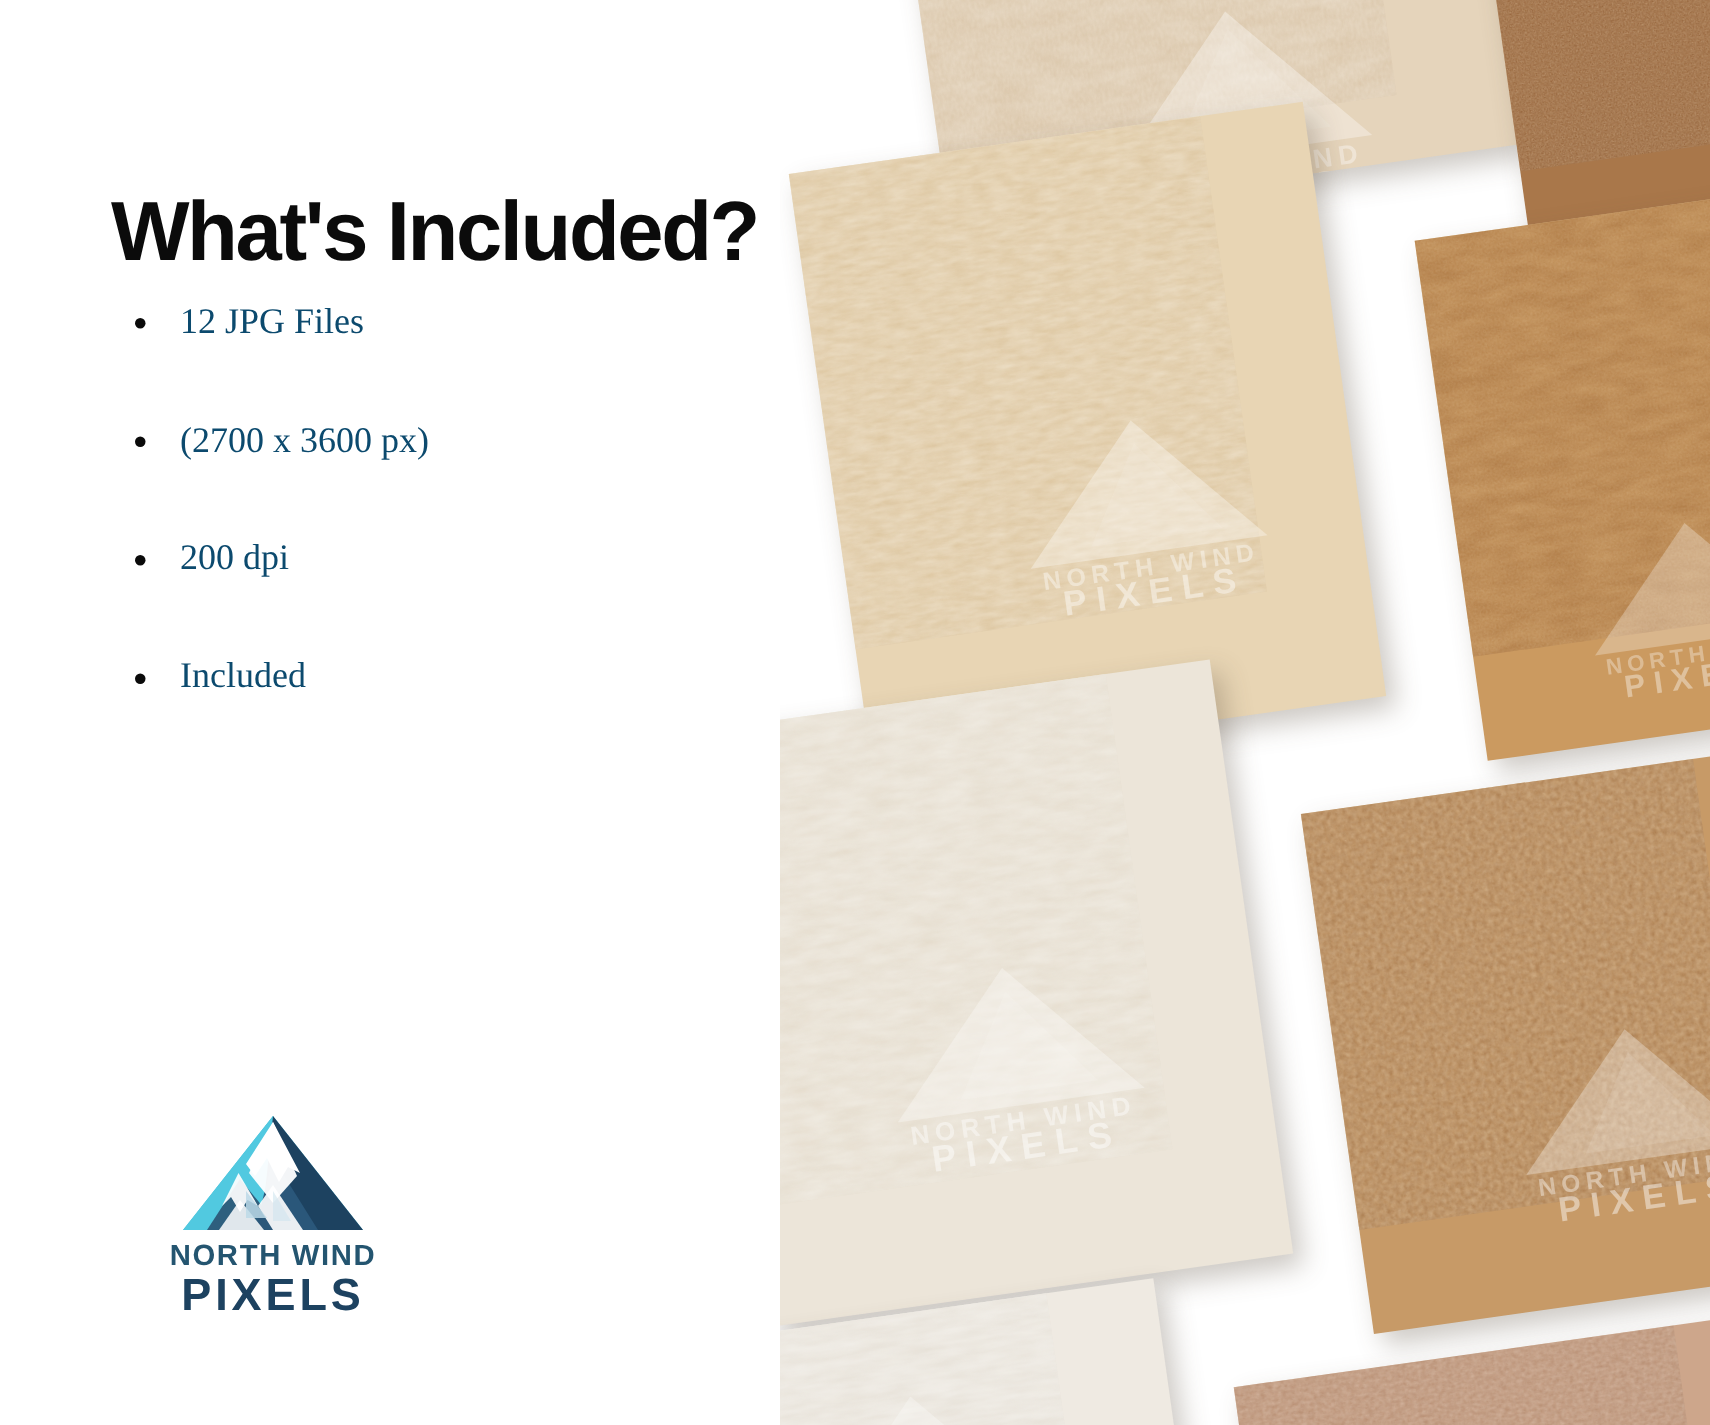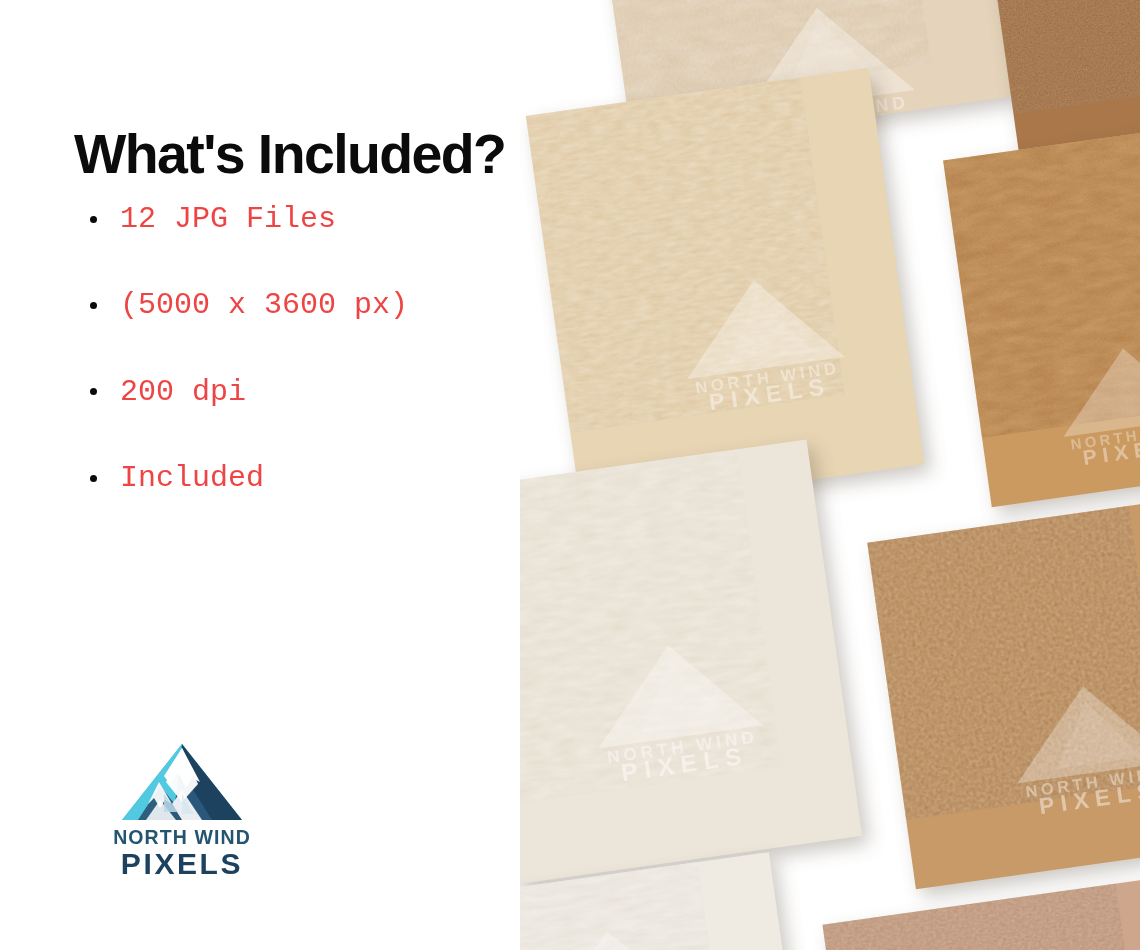--- a/index.html
+++ b/index.html
@@ -54,10 +54,10 @@
   }
   .feature-item {
     position: relative;
-    font-family: Liberation Mono, monospace;
-    font-size: 30px;
+    font-family: Liberation Serif, serif;
+    font-size: 24px;
     line-height: 1.28;
-    color: #ef4444;
+    color: #0c4a6e;
     padding-left: 34px;
     margin-bottom: 48px;
   }

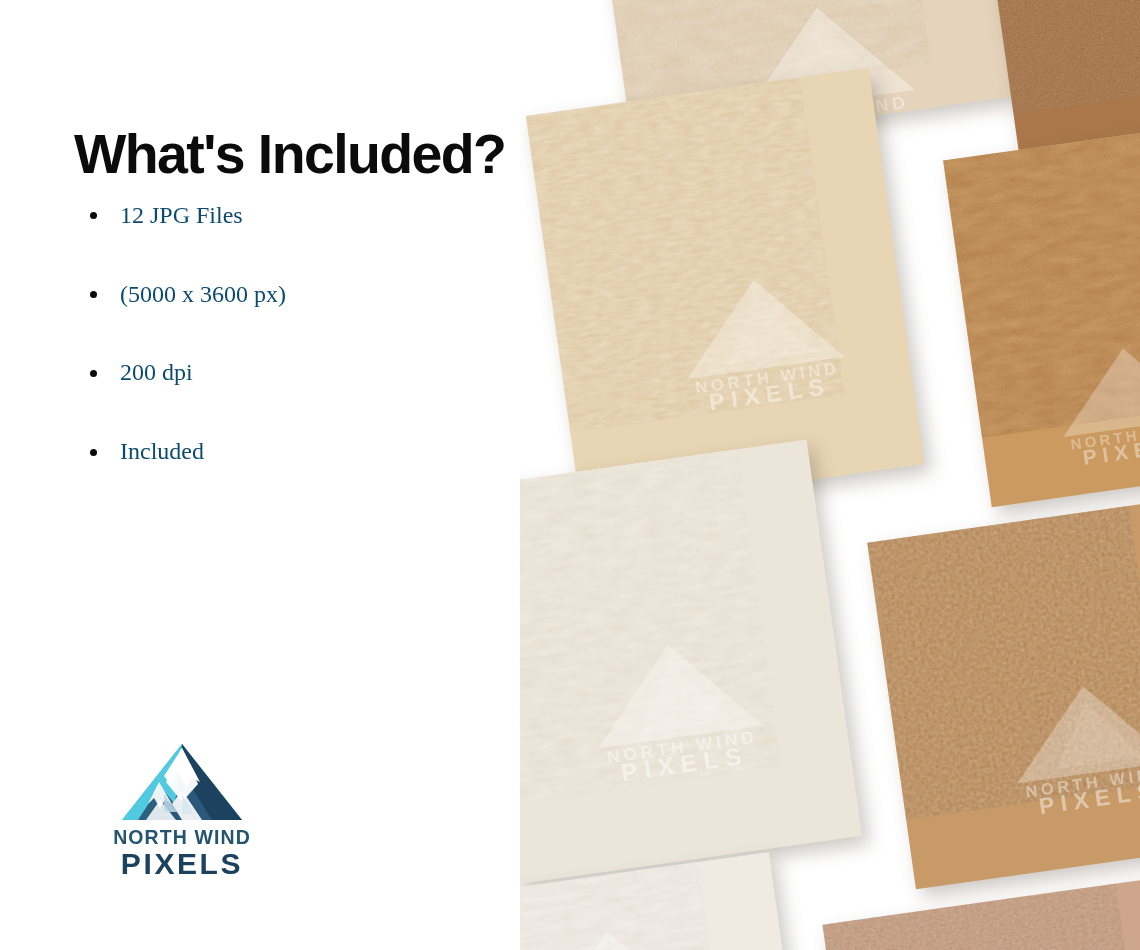--- a/index.html
+++ b/index.html
@@ -384,7 +384,7 @@
       </li>
       <li class="feature-item">
         <span class="bullet-dot"></span>
-        <span class="line2">(5000 x 3600 px)</span>
+        <span class="line2">(2700 x 3600 px)</span>
       </li>
       <li class="feature-item">
         <span class="bullet-dot"></span>

